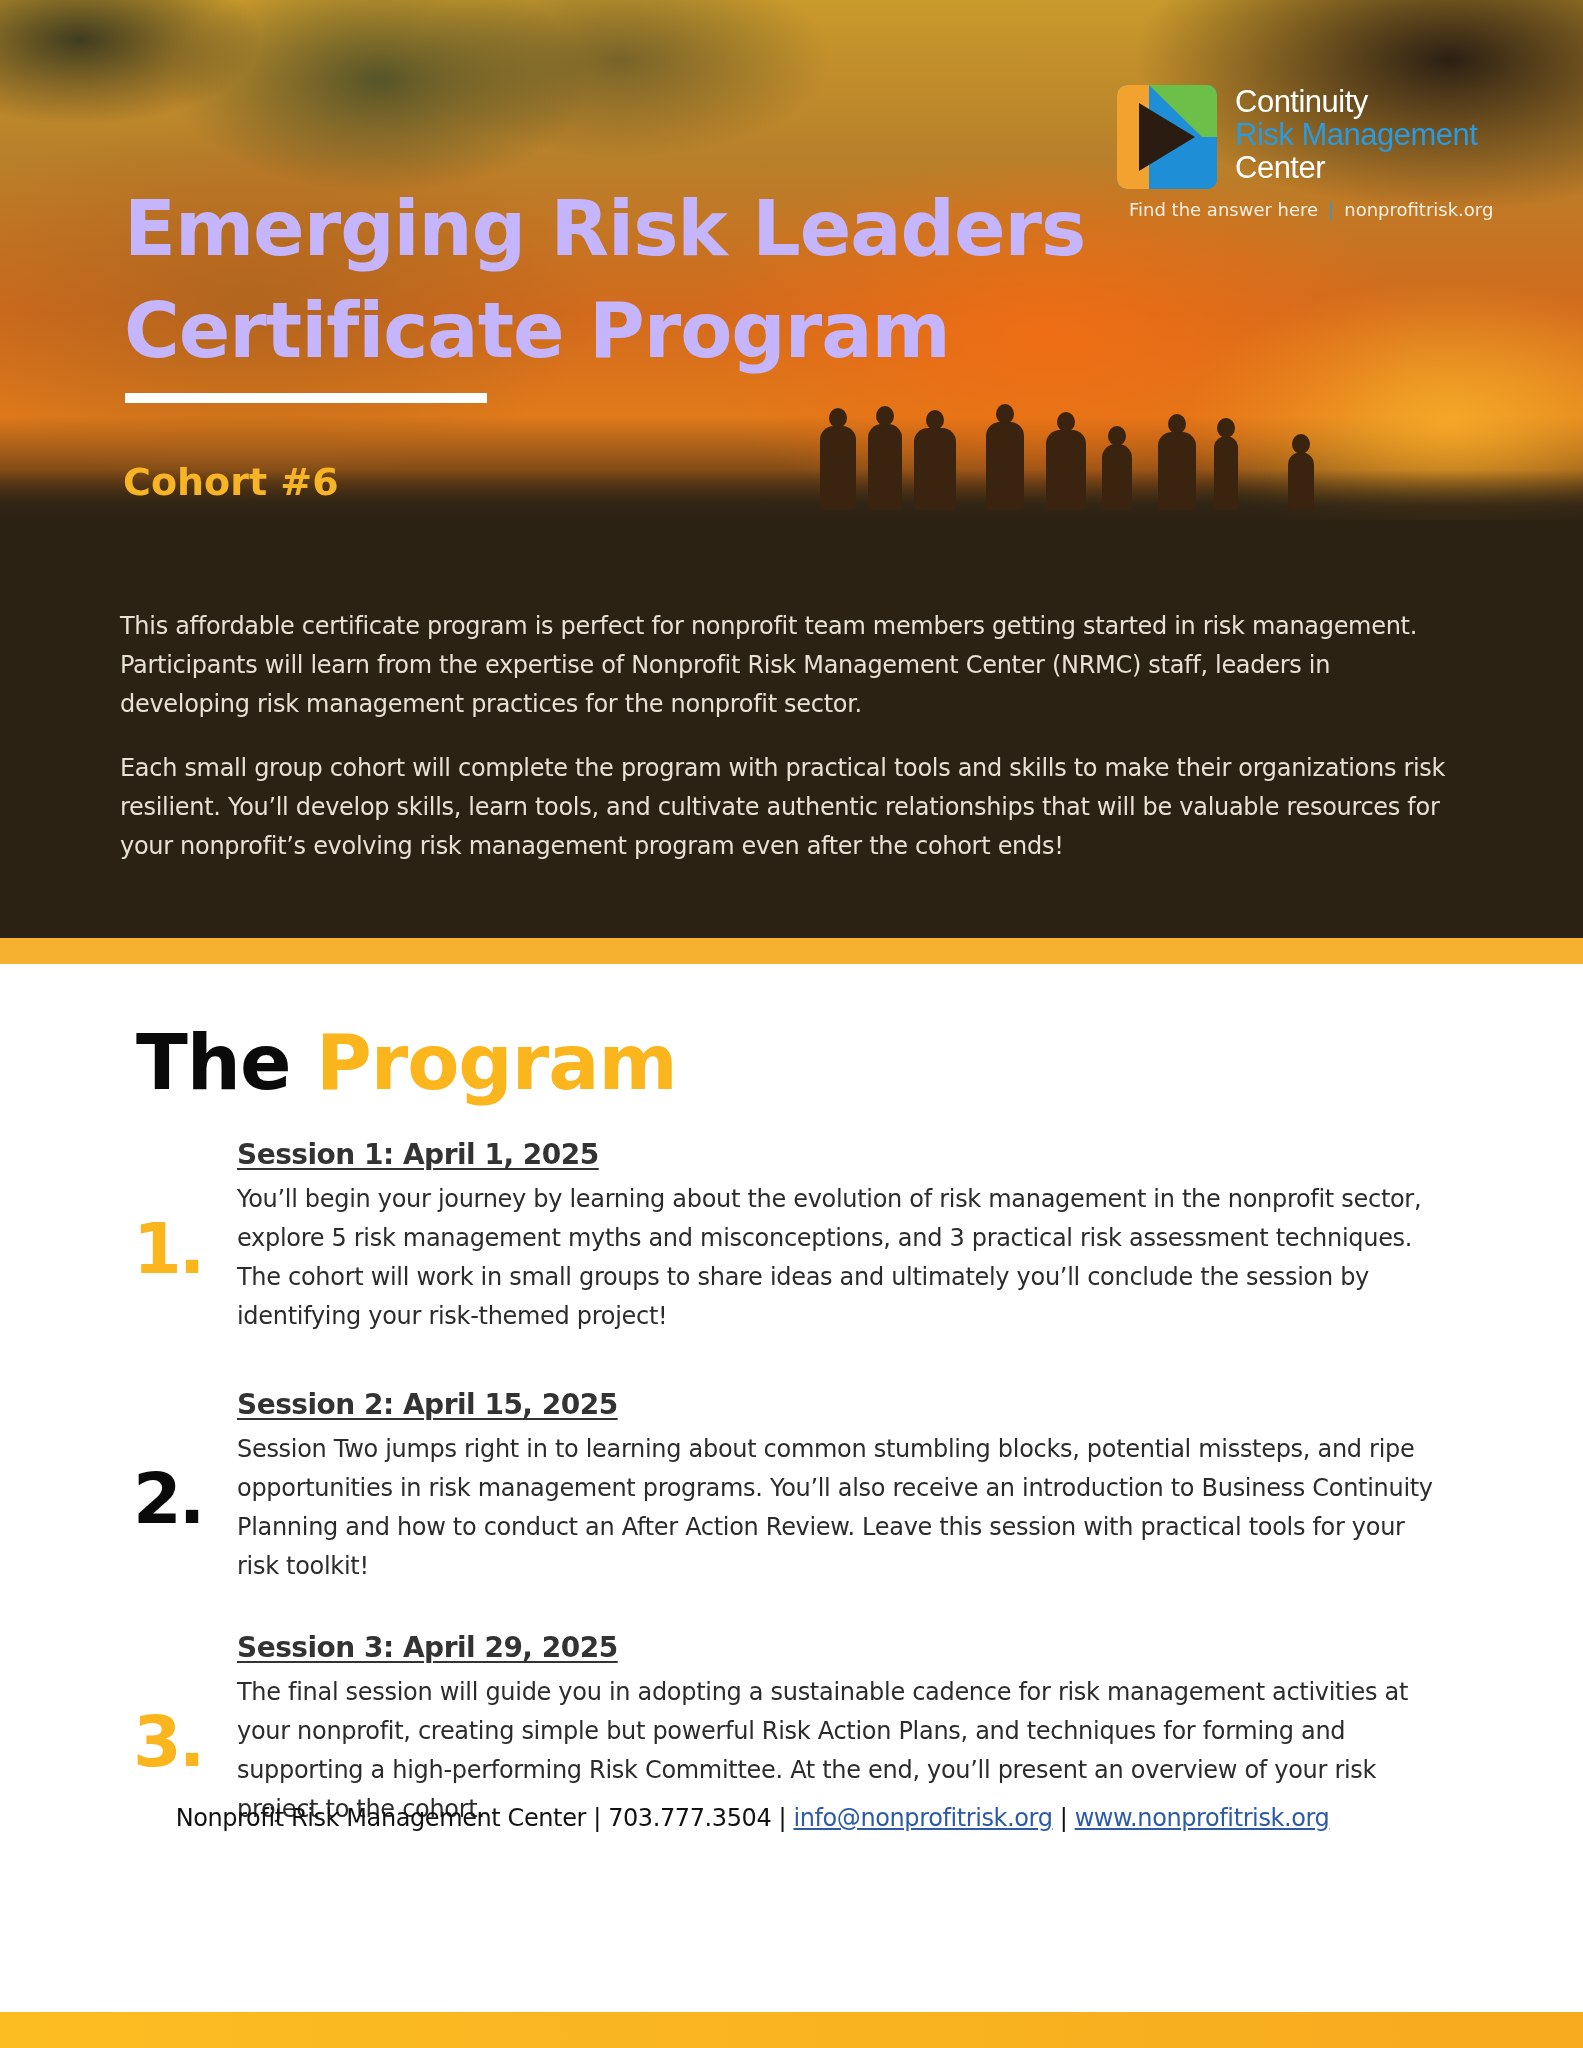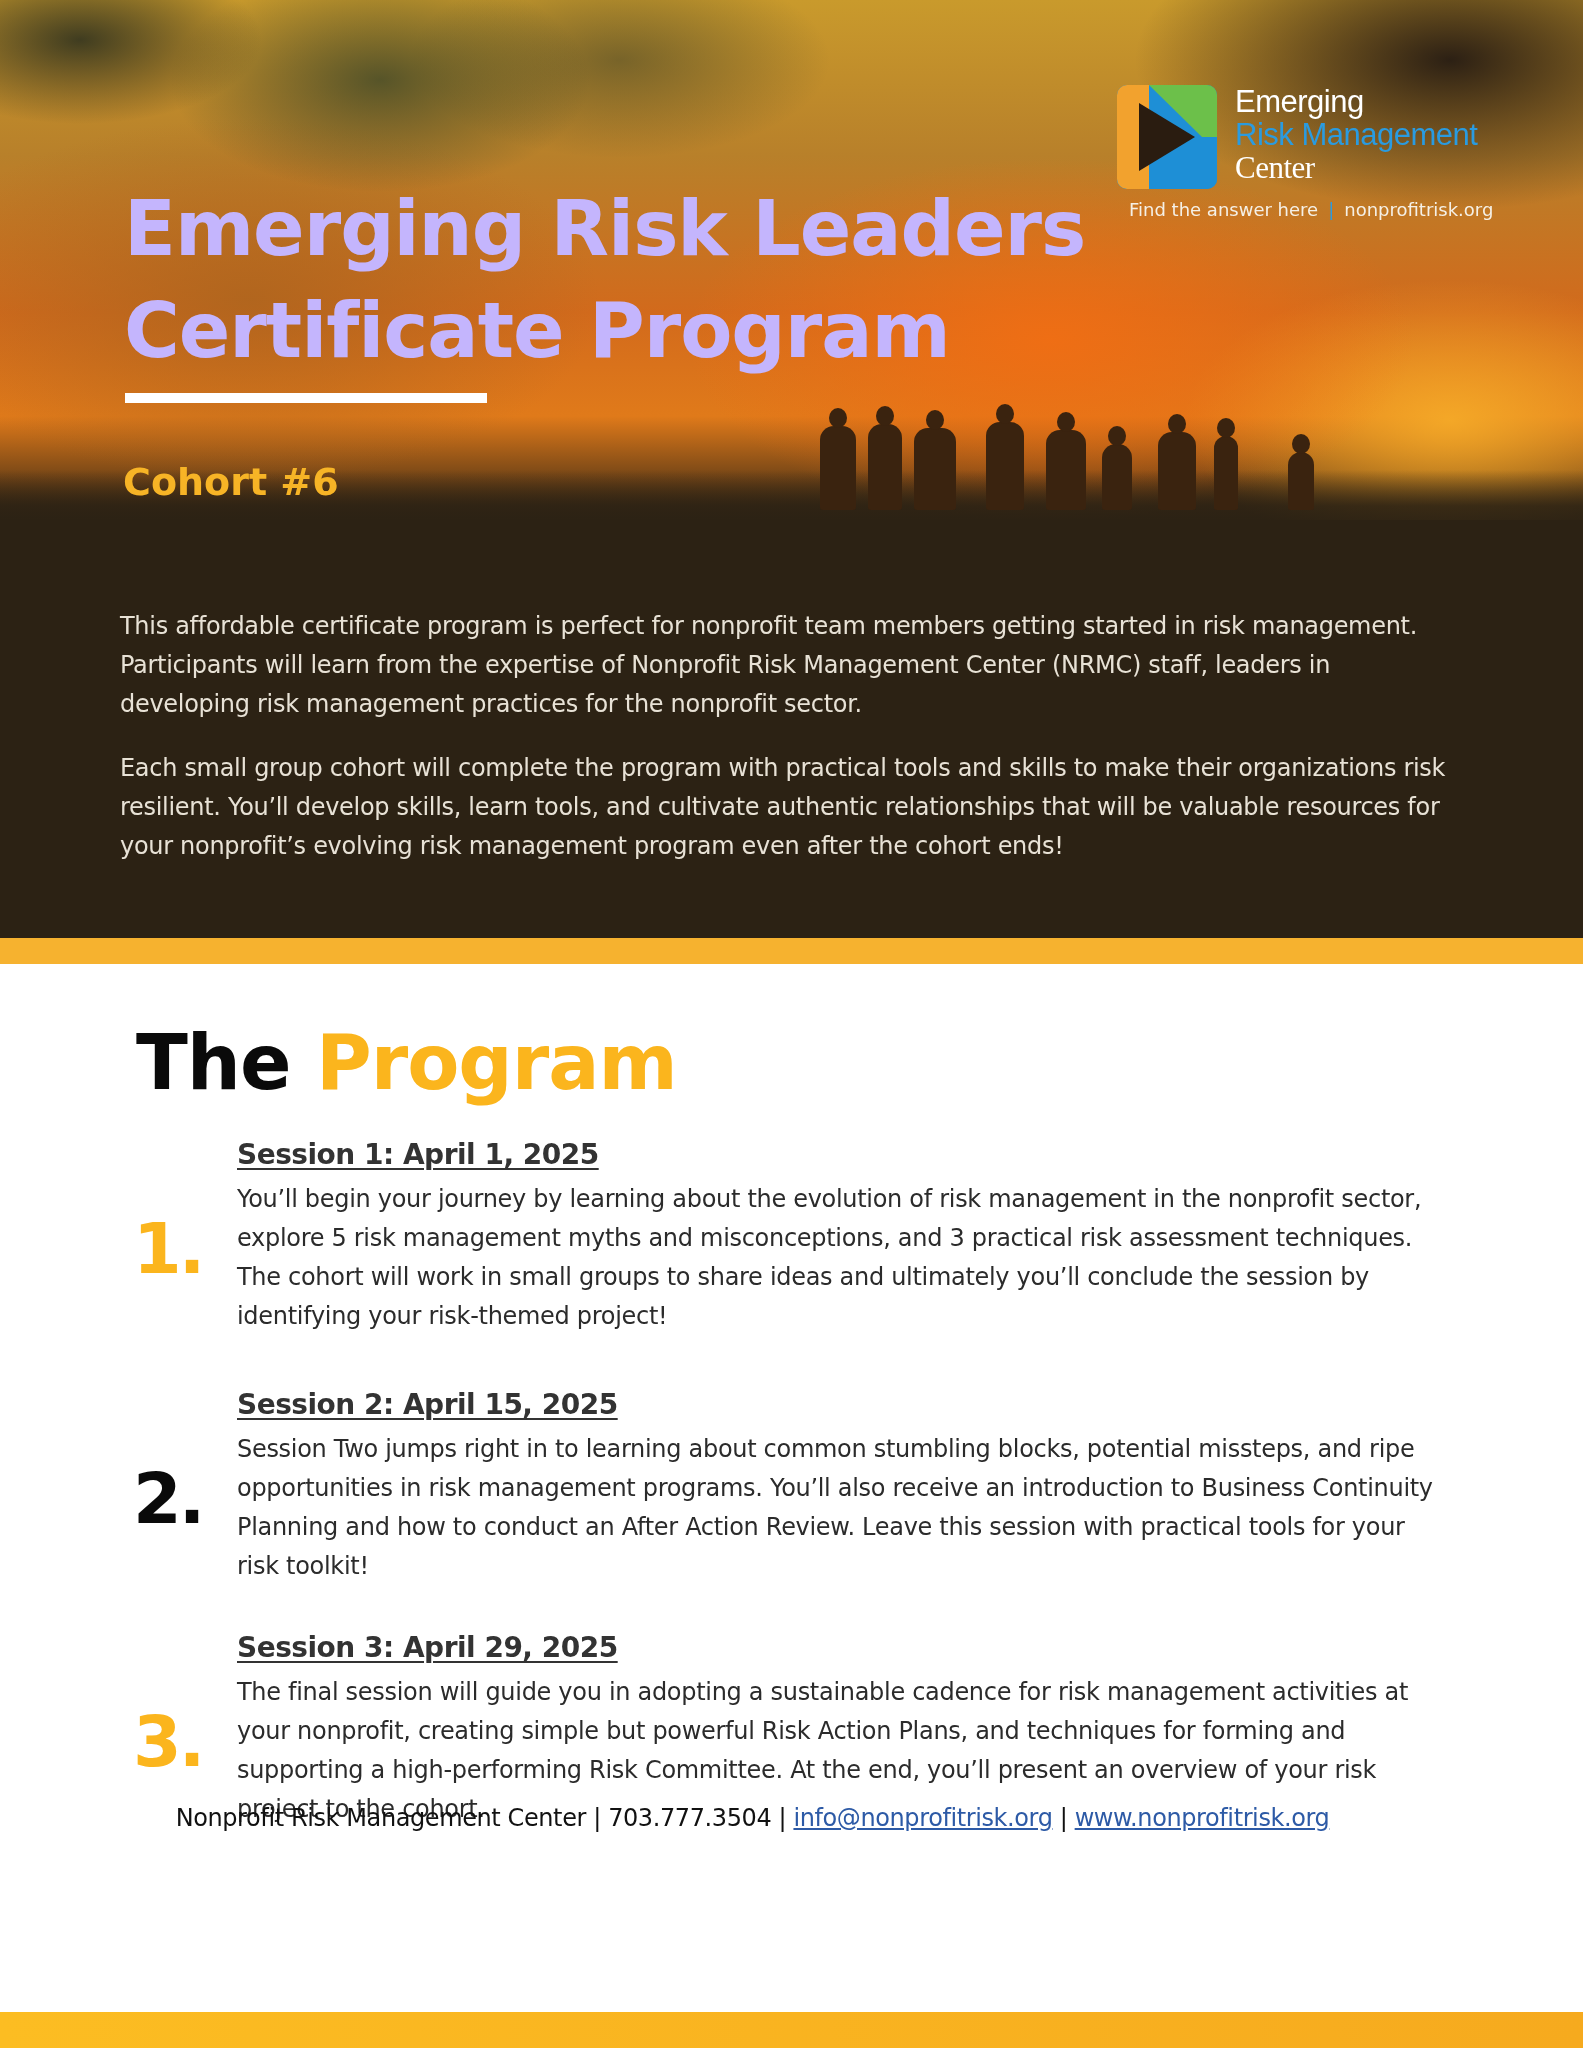--- a/index.html
+++ b/index.html
@@ -99,7 +99,7 @@
       <div class="l-play"></div>
     </div>
     <div class="logo-text">
-      <span class="lt1">Emerging</span>
+      <span class="lt1">Continuity</span>
       <span class="lt2">Risk Management</span>
       <span class="lt3">Center</span>
     </div>

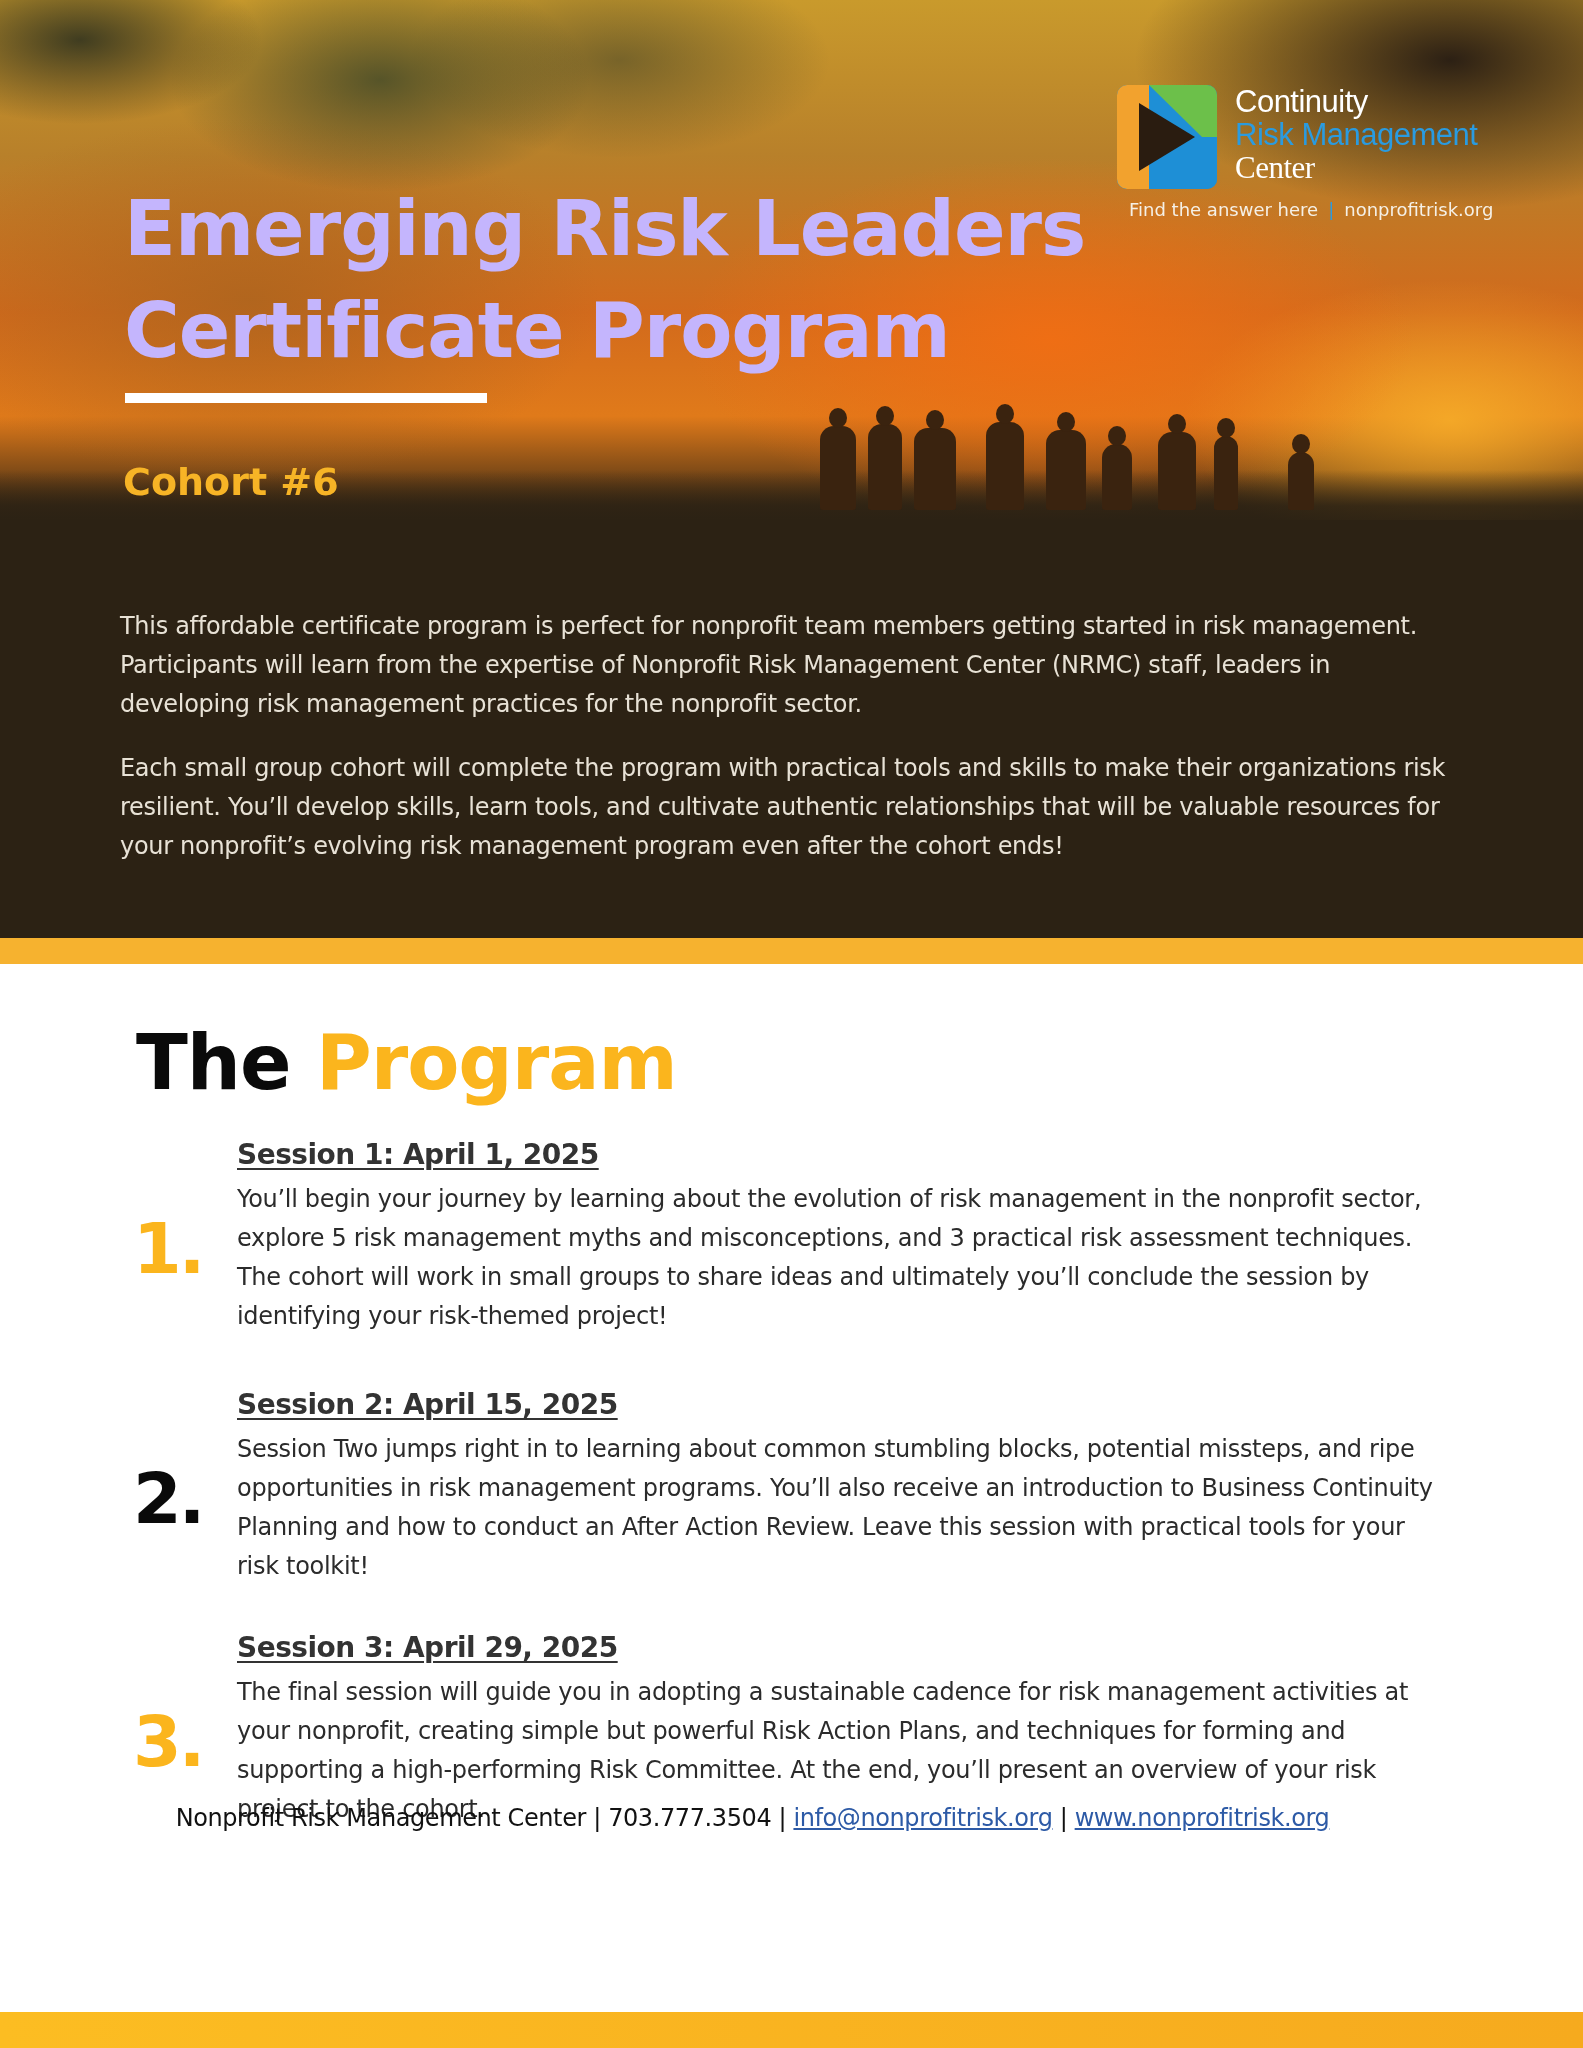--- a/index.html
+++ b/index.html
@@ -42,7 +42,7 @@
   .logo-text { position: absolute; left: 118px; top: 0; font-family: "Liberation Sans", sans-serif; font-size: 31px; line-height: 33px; letter-spacing: -0.5px; }
   .logo-text .lt1 { color: #ffffff; display: block; }
   .logo-text .lt2 { color: #2a9be0; display: block; }
-  .logo-text .lt3 { color: #ffffff; display: block; font-family: Liberation Serif, serif; }
+  .logo-text .lt3 { color: #ffffff; display: block; }
   .logo-tag { position: absolute; left: 12px; top: 114px; white-space: nowrap; font-size: 18px; color: #f5f0e6; font-family: "DejaVu Sans", sans-serif; }
   .logo-tag .sep { color: #2a9be0; margin: 0 10px; }
 

